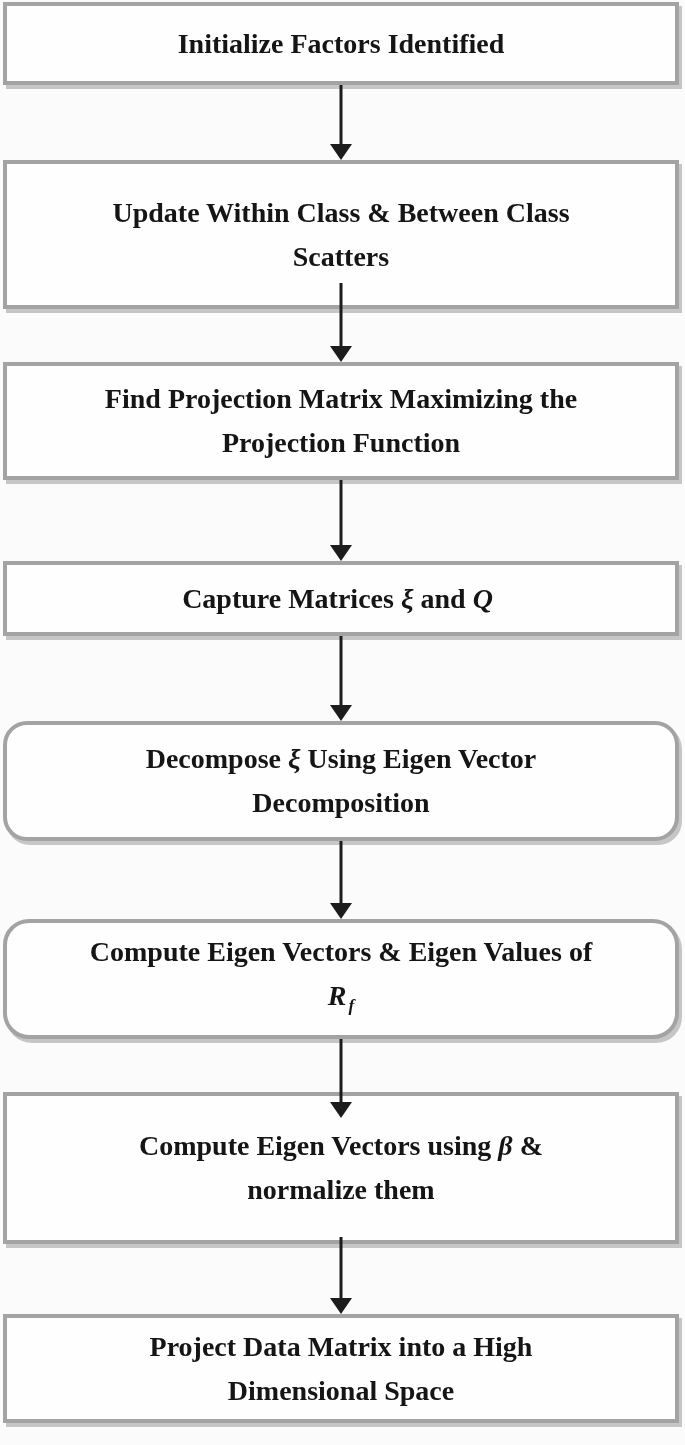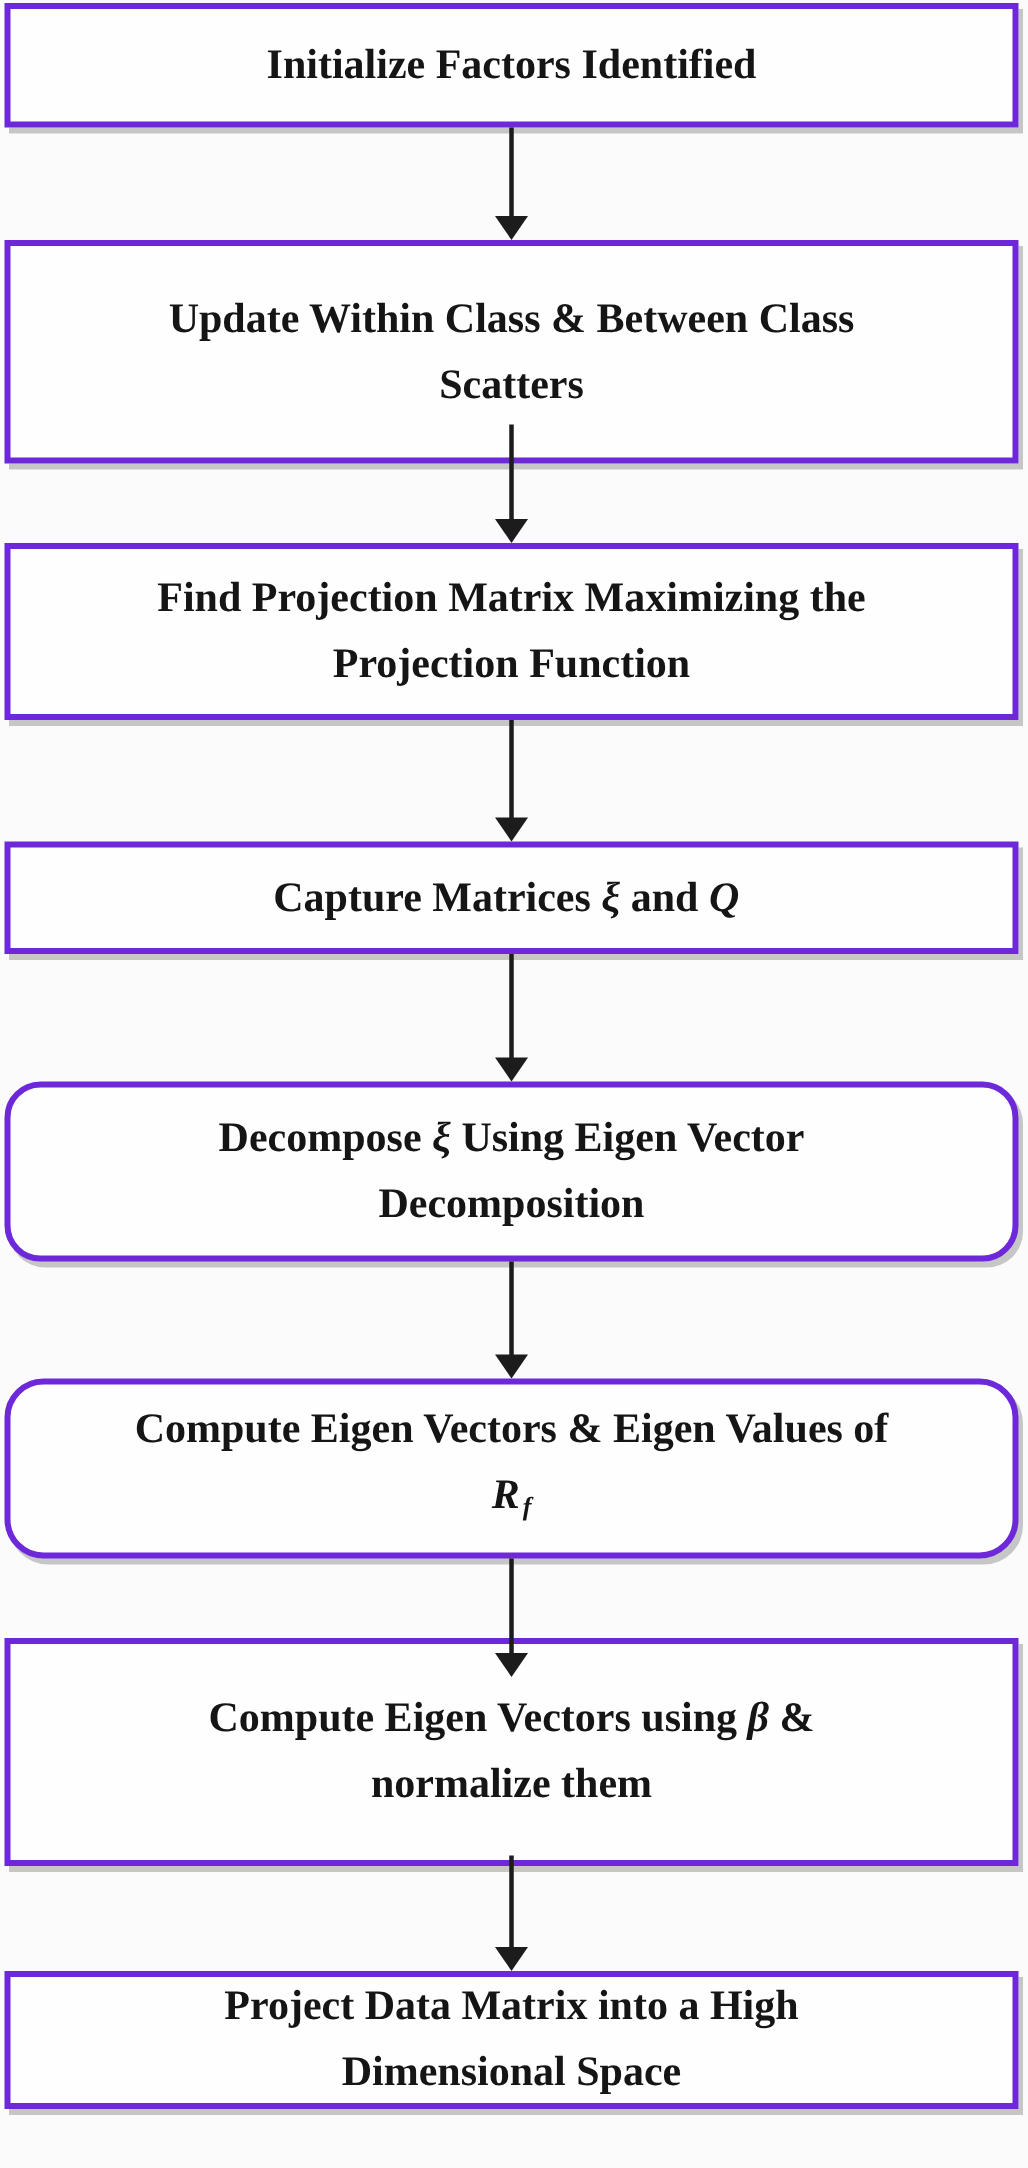--- a/index.html
+++ b/index.html
@@ -22,7 +22,7 @@
     width: 676px;
     box-sizing: border-box;
     background: #fefefe;
-    border: 4px solid #6d28d9;
+    border: 4px solid #a3a3a3;
     box-shadow: 3px 4px 0 #c6c6c6;
     display: flex;
     flex-direction: column;

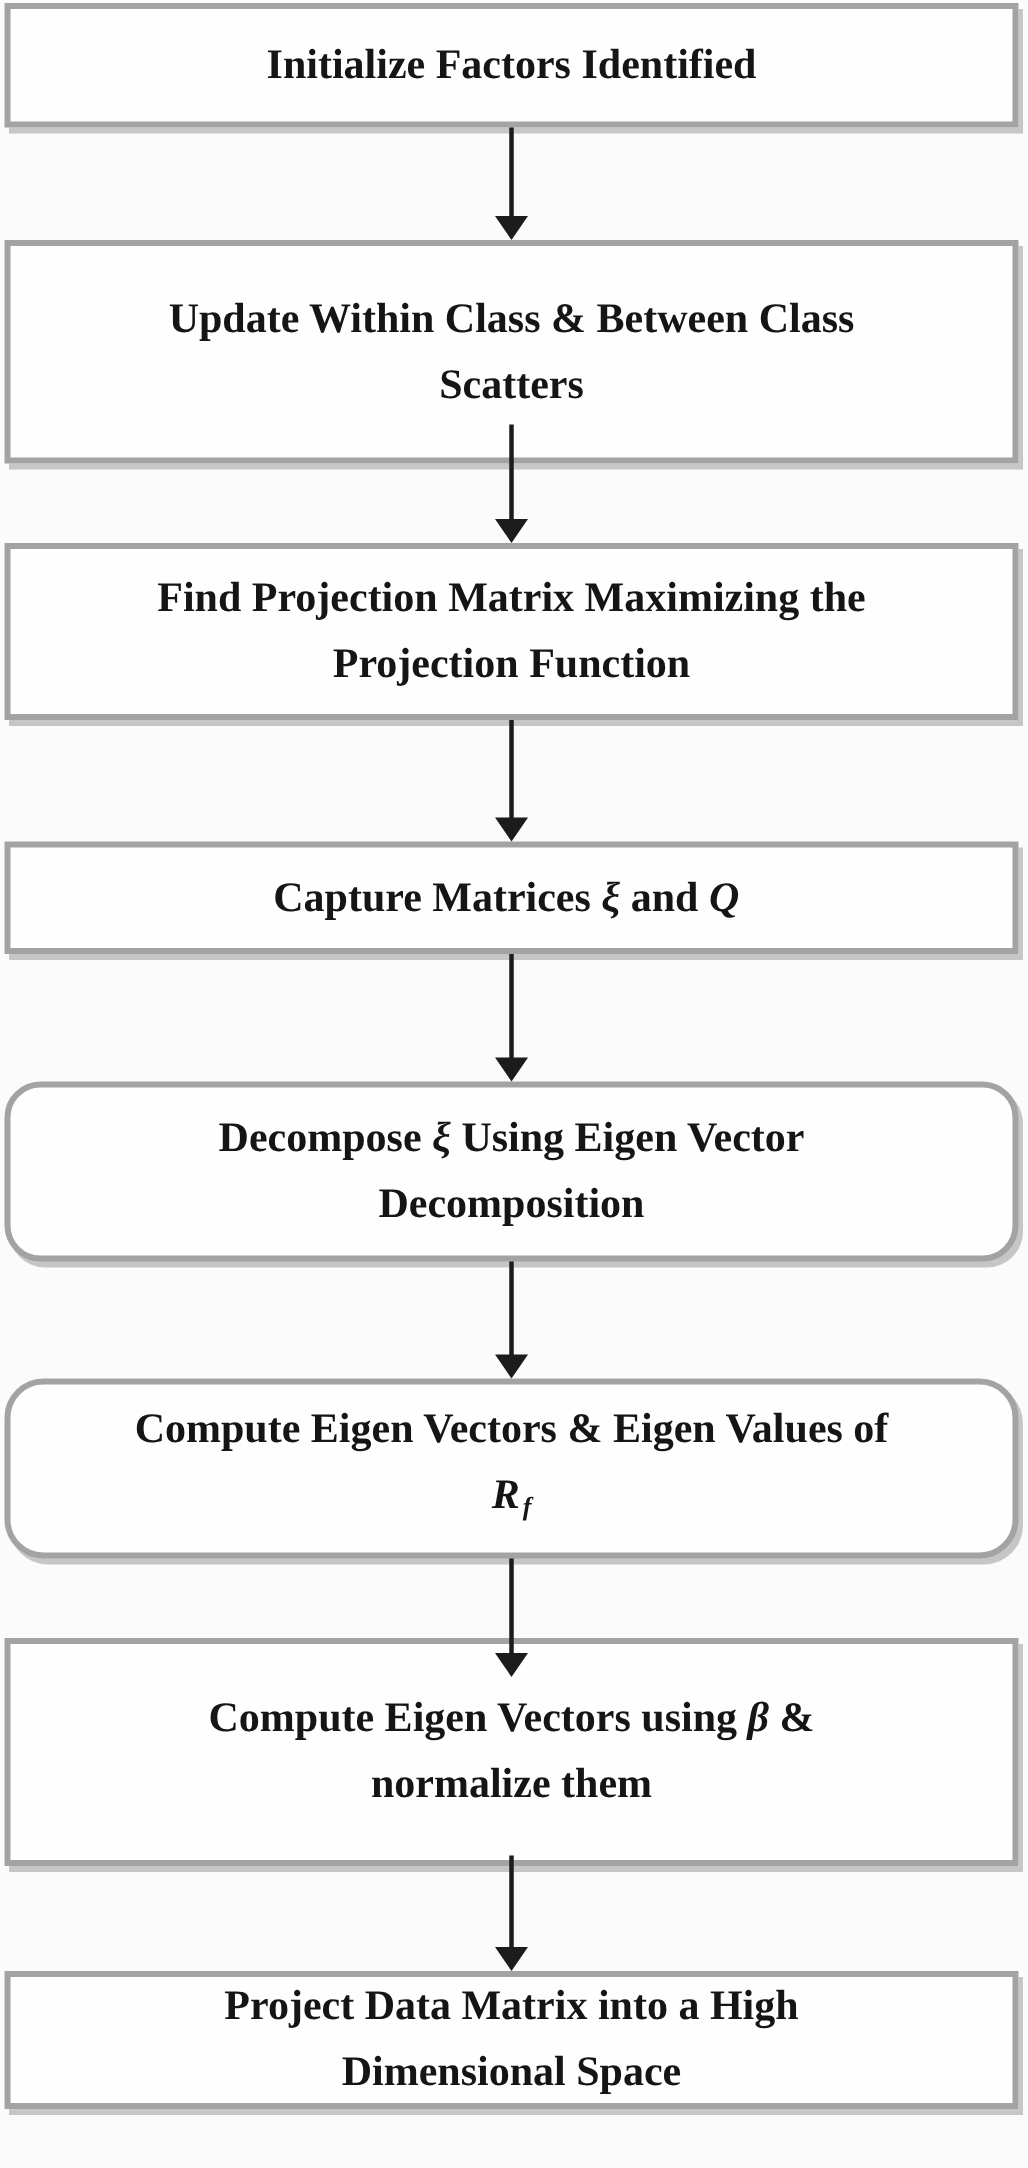--- a/index.html
+++ b/index.html
@@ -104,7 +104,7 @@
       <div class="line"><span class="txt">Compute Eigen Vectors using</span><span class="math">β</span><span class="txt">&amp;</span></div>
       <div class="line"><span class="txt">normalize them</span></div>
     </div>
-    <div class="fbox" style="top: 1314px; height: 92px;">
+    <div class="fbox" style="top: 1314px; height: 109px;">
       <div class="line"><span class="txt">Project Data Matrix into a High</span></div>
       <div class="line"><span class="txt">Dimensional Space</span></div>
     </div>

